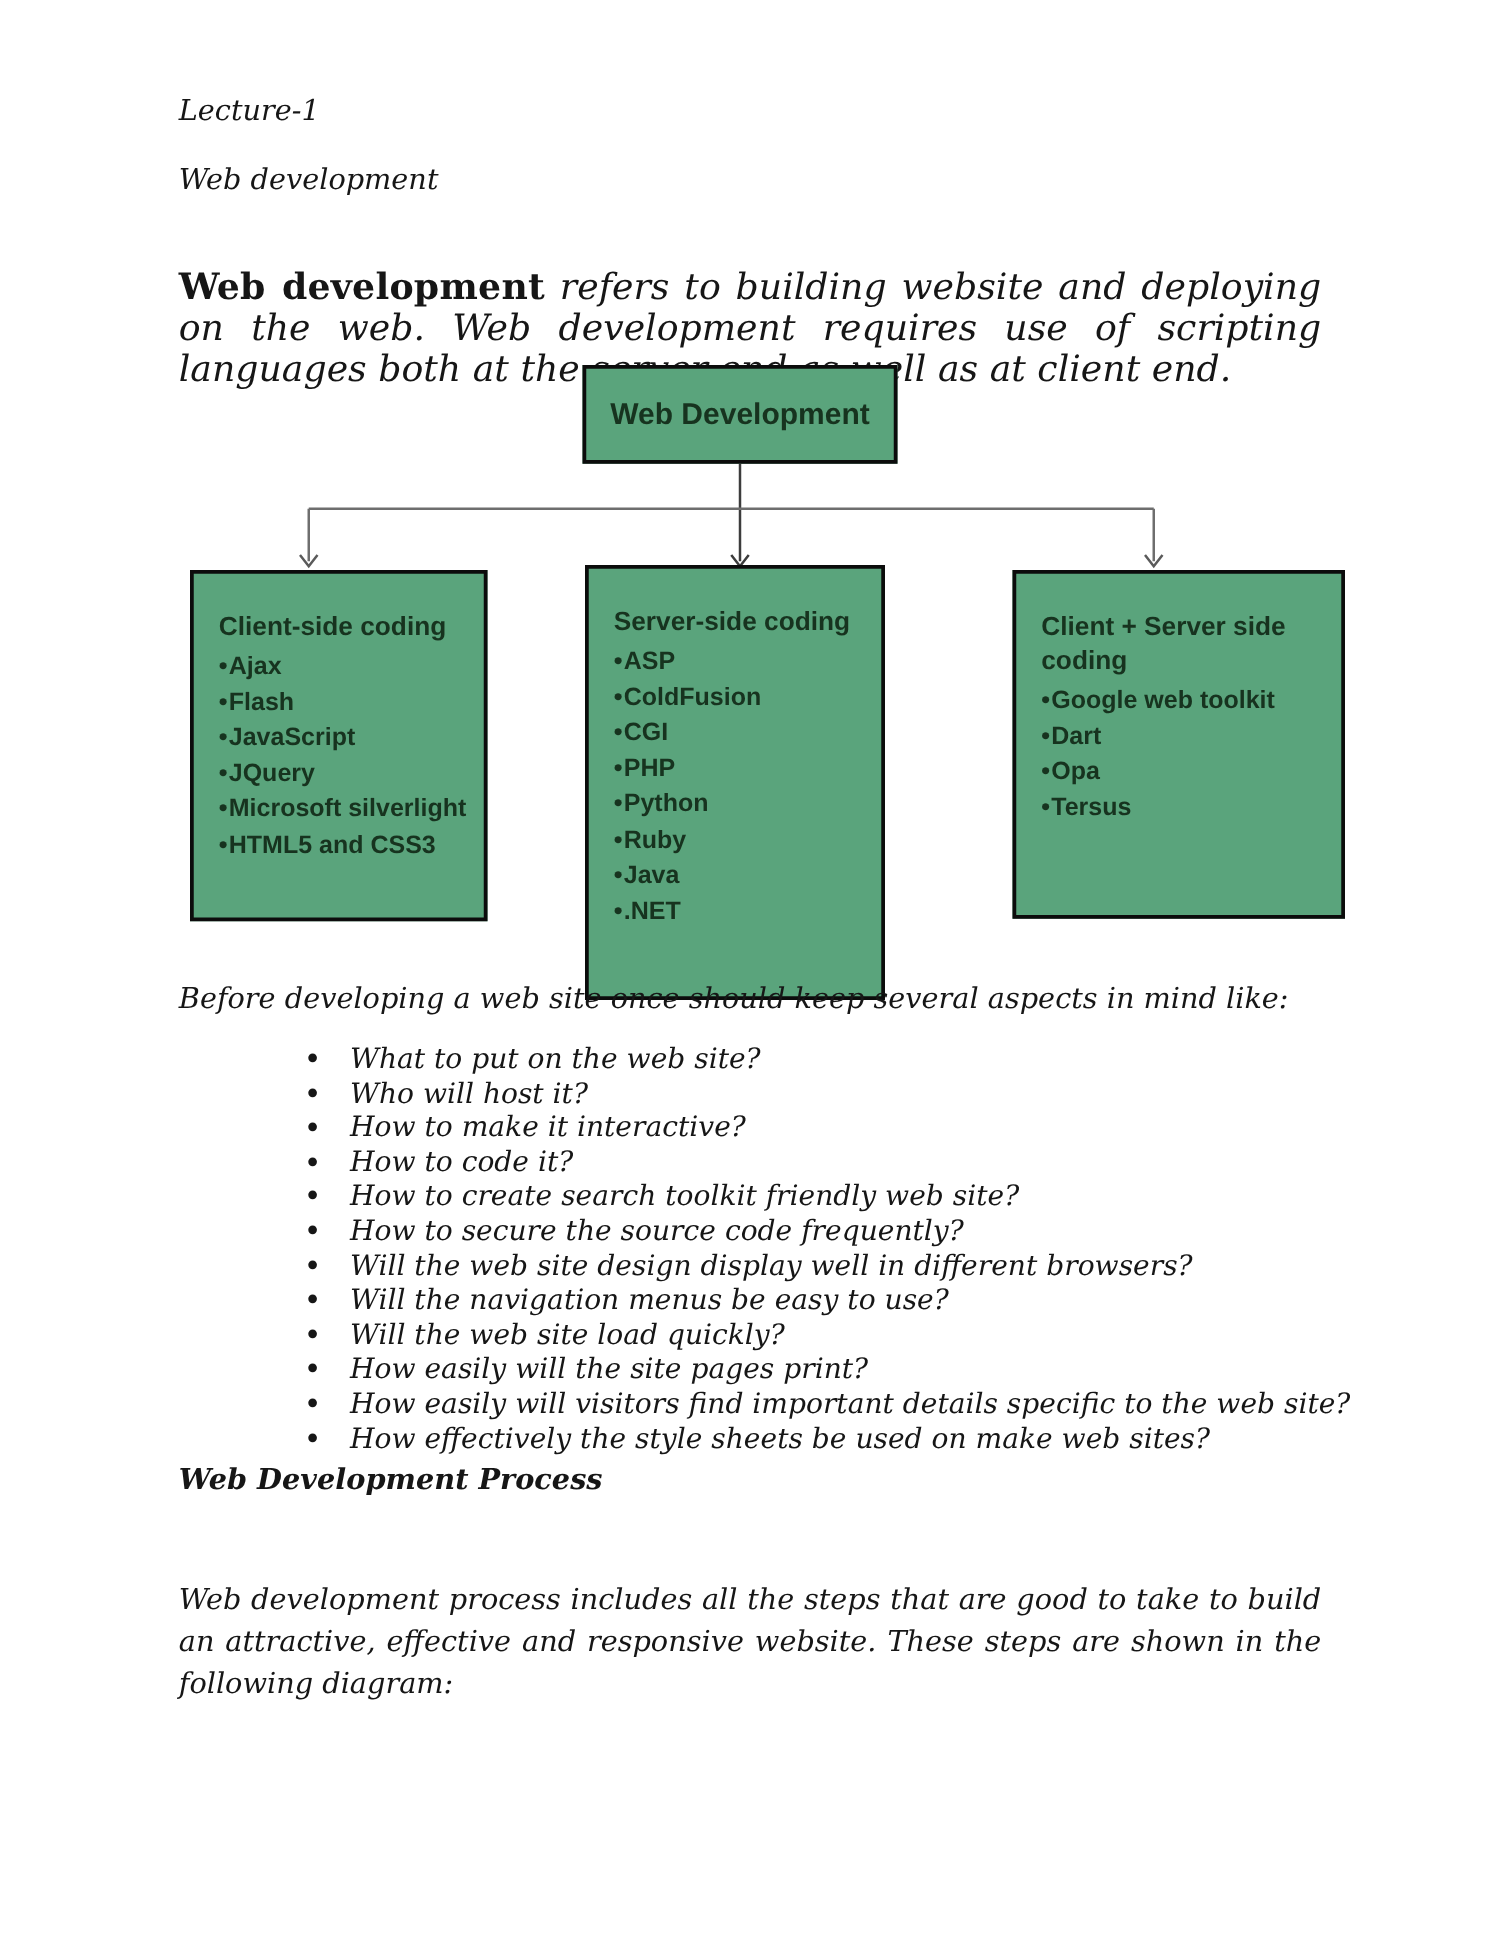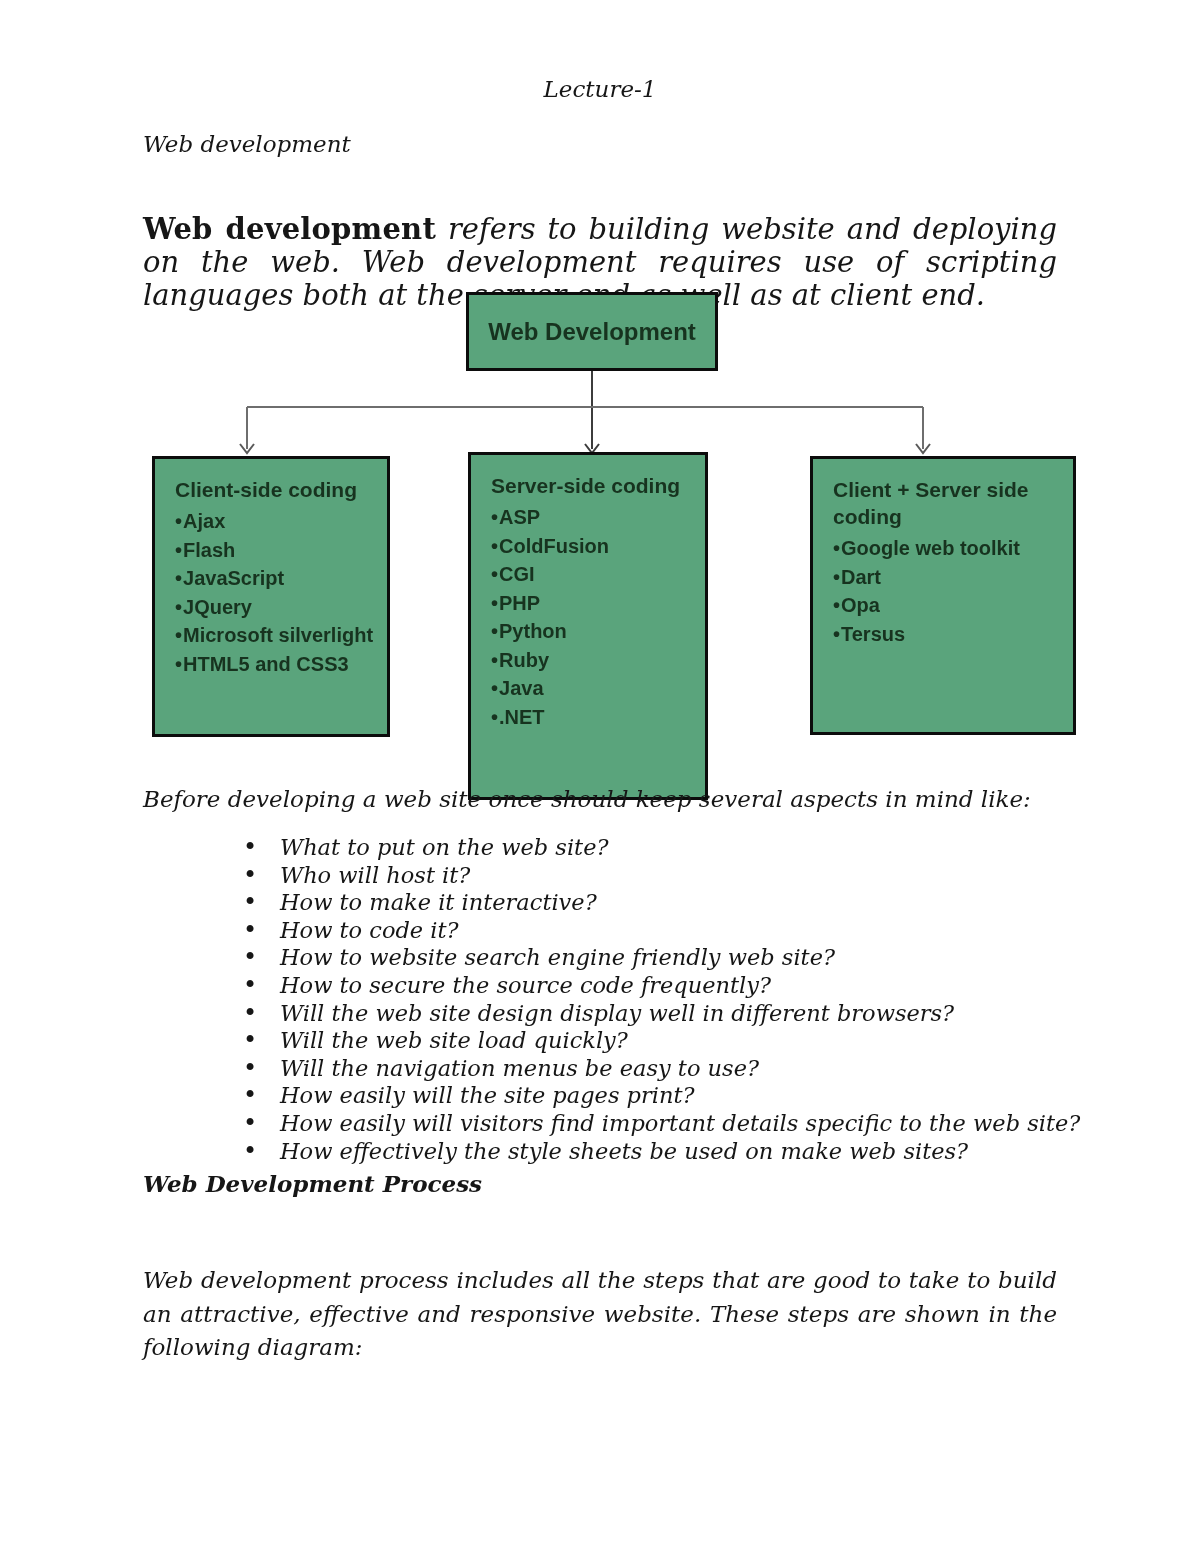--- a/index.html
+++ b/index.html
@@ -13,7 +13,7 @@
   }
   .doc-title{
     position:absolute;left:143px;width:914px;top:76px;
-    text-align:center;font-style:italic;font-size:23px;
+    font-style:italic;font-size:23px;
   }
   .doc-heading{
     position:absolute;left:143px;top:131px;width:914px;

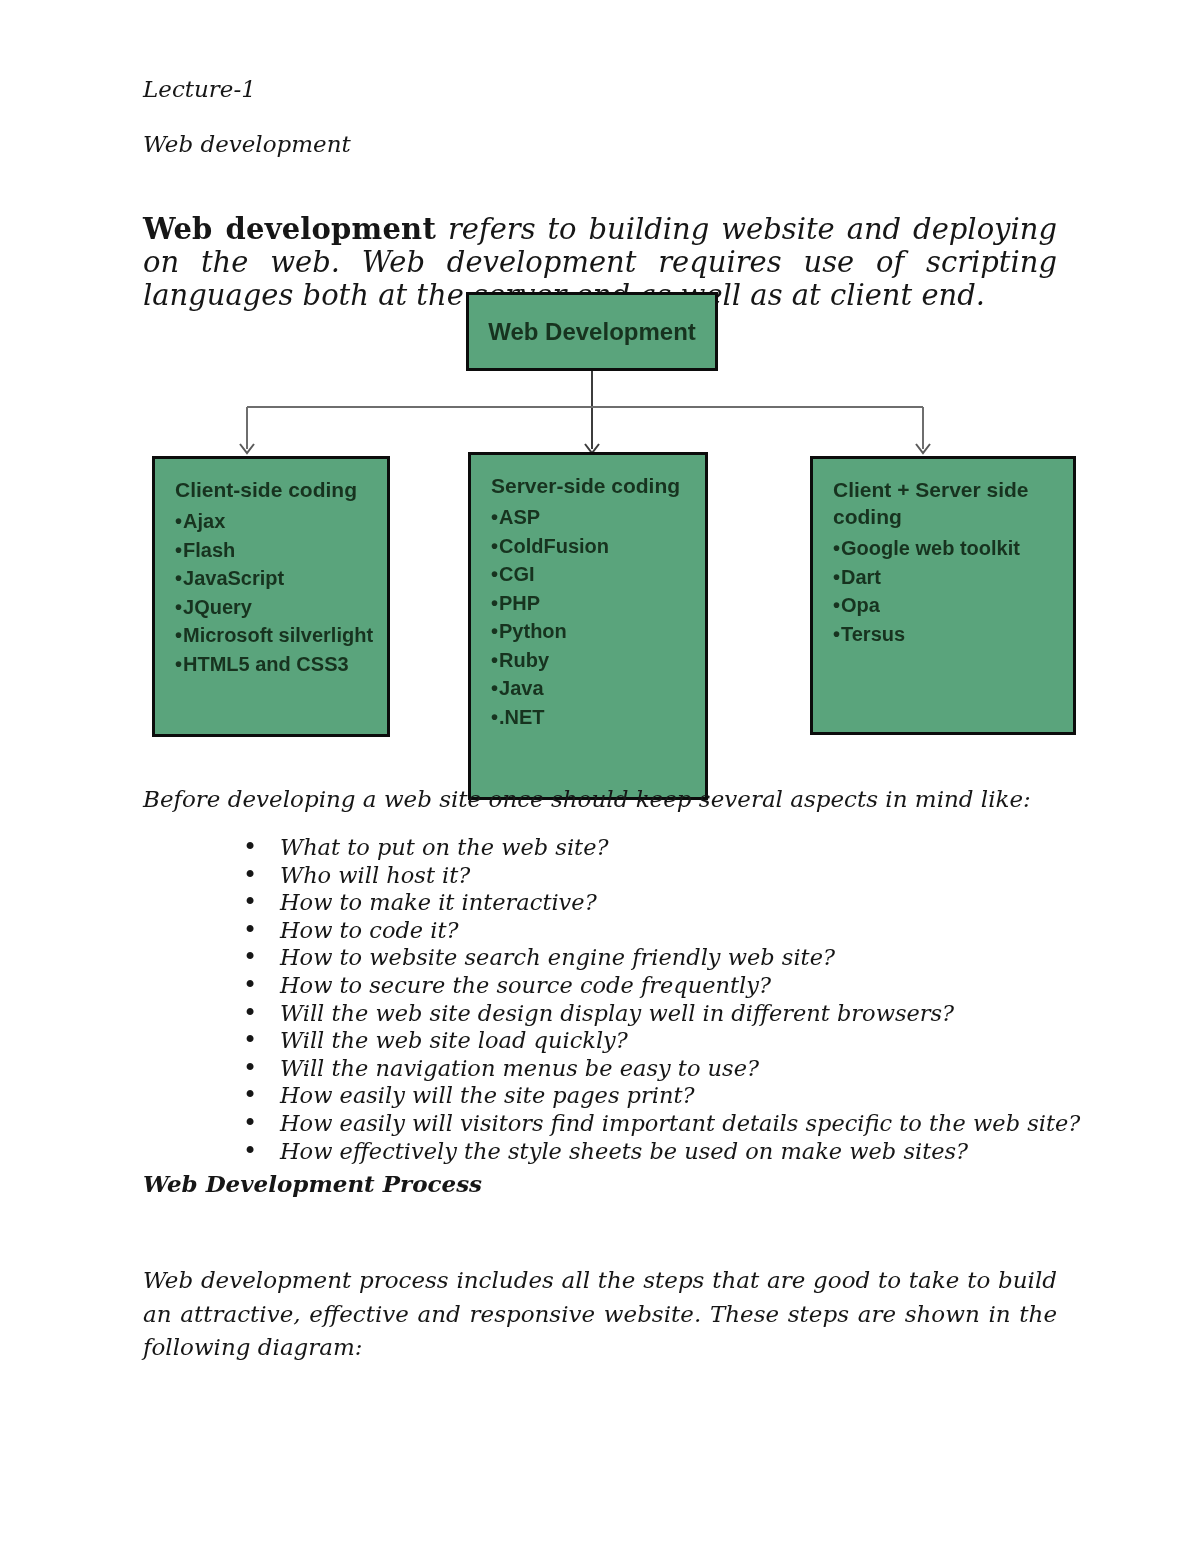--- a/index.html
+++ b/index.html
@@ -39,7 +39,7 @@
     display:flex;align-items:center;justify-content:center;
     font-size:24px;font-weight:bold;
   }
-  .branch-box{padding:17px 10px 0 20px;}
+  .branch-box{padding:29px 10px 0 20px;}
   .dbox-title{font-size:21px;font-weight:bold;line-height:27px;margin-bottom:4px;}
   .dbox-item{font-size:20px;font-weight:700;line-height:28.5px;}
   .dbox-item::before{content:"\2022";margin-right:1px;}

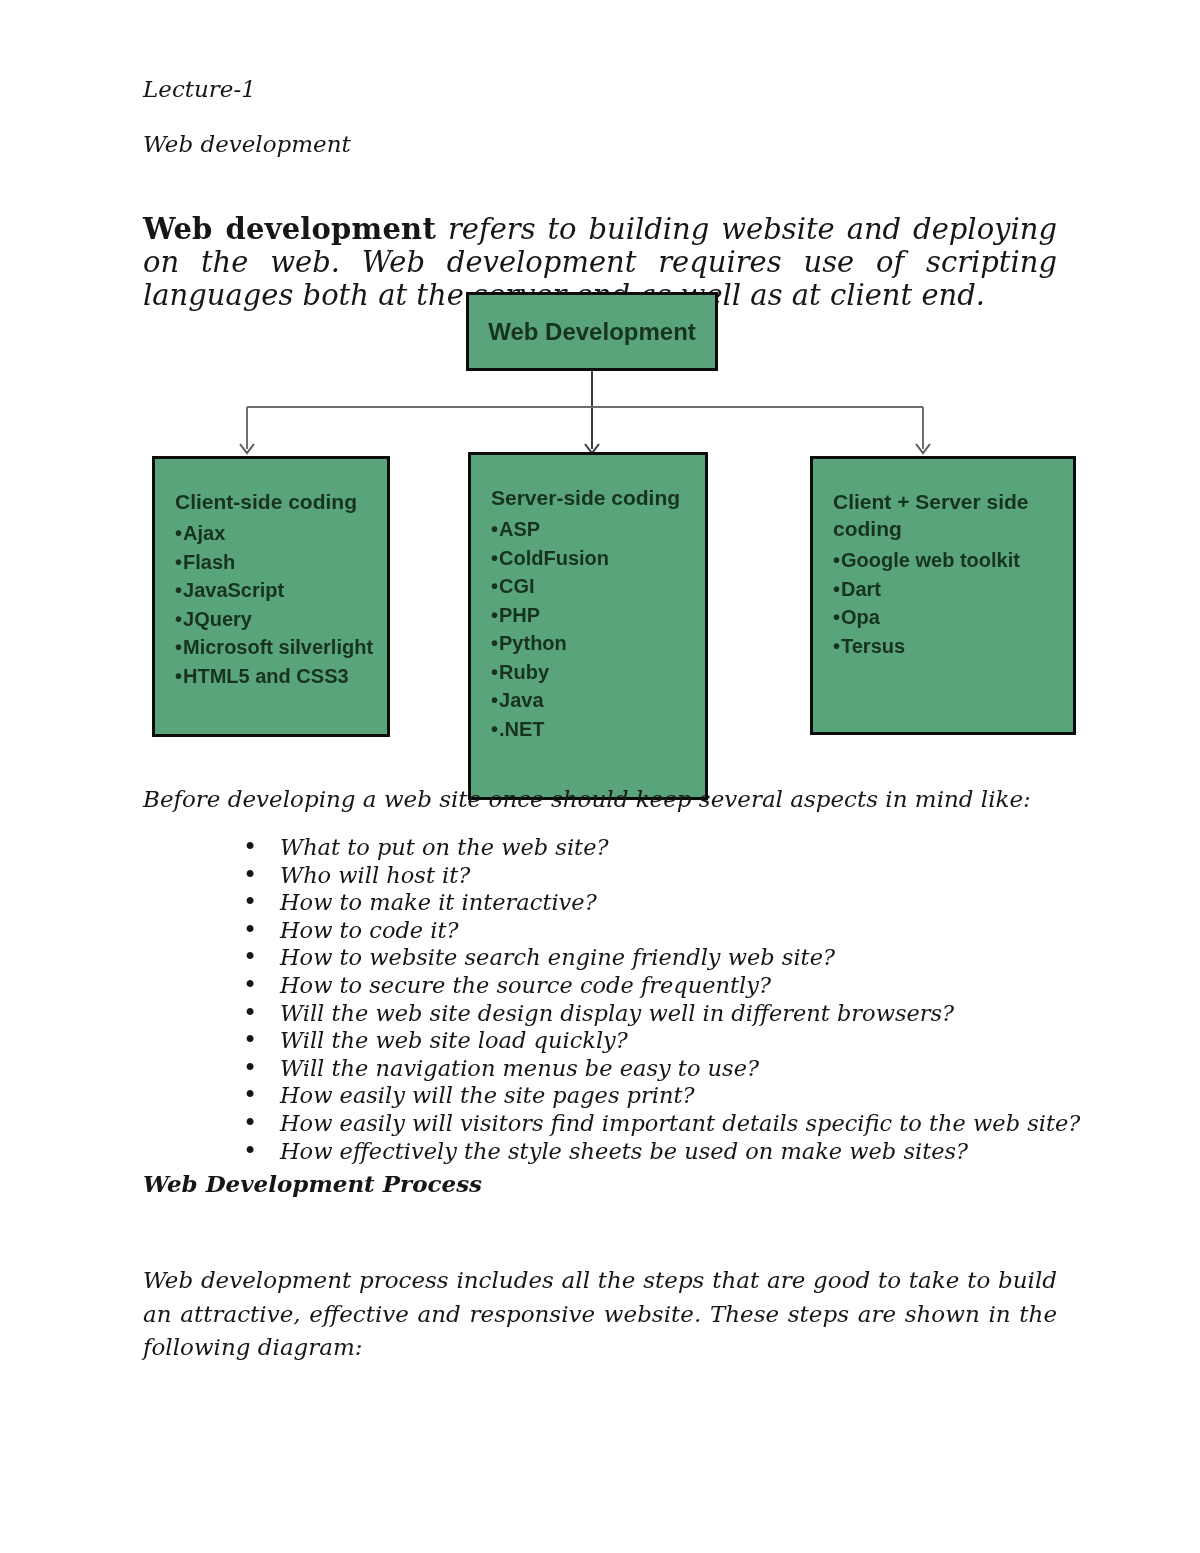--- a/index.html
+++ b/index.html
@@ -131,7 +131,7 @@
     <li>Who will host it?</li>
     <li>How to make it interactive?</li>
     <li>How to code it?</li>
-    <li>How to website search engine friendly web site?</li>
+    <li>How to create search toolkit friendly web site?</li>
     <li>How to secure the source code frequently?</li>
     <li>Will the web site design display well in different browsers?</li>
     <li>Will the web site load quickly?</li>

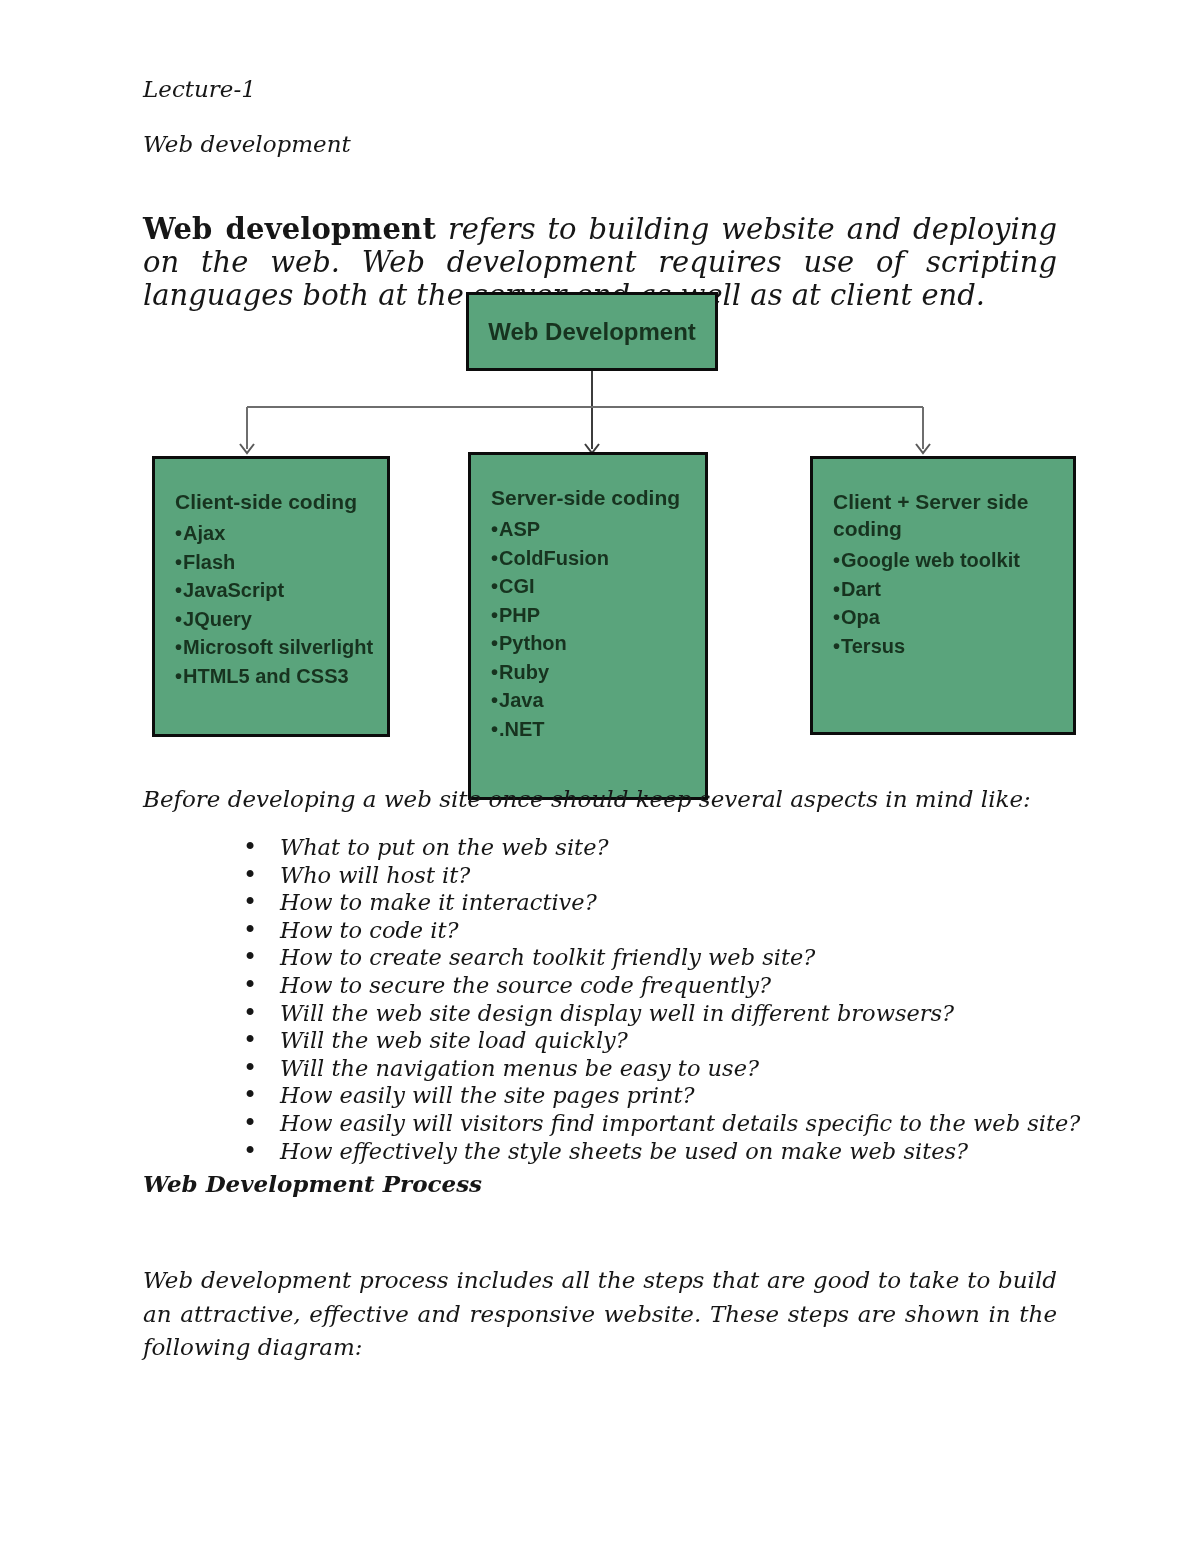--- a/index.html
+++ b/index.html
@@ -134,8 +134,8 @@
     <li>How to create search toolkit friendly web site?</li>
     <li>How to secure the source code frequently?</li>
     <li>Will the web site design display well in different browsers?</li>
+    <li>Will the navigation menus be easy to use?</li>
     <li>Will the web site load quickly?</li>
-    <li>Will the navigation menus be easy to use?</li>
     <li>How easily will the site pages print?</li>
     <li>How easily will visitors find important details specific to the web site?</li>
     <li>How effectively the style sheets be used on make web sites?</li>

